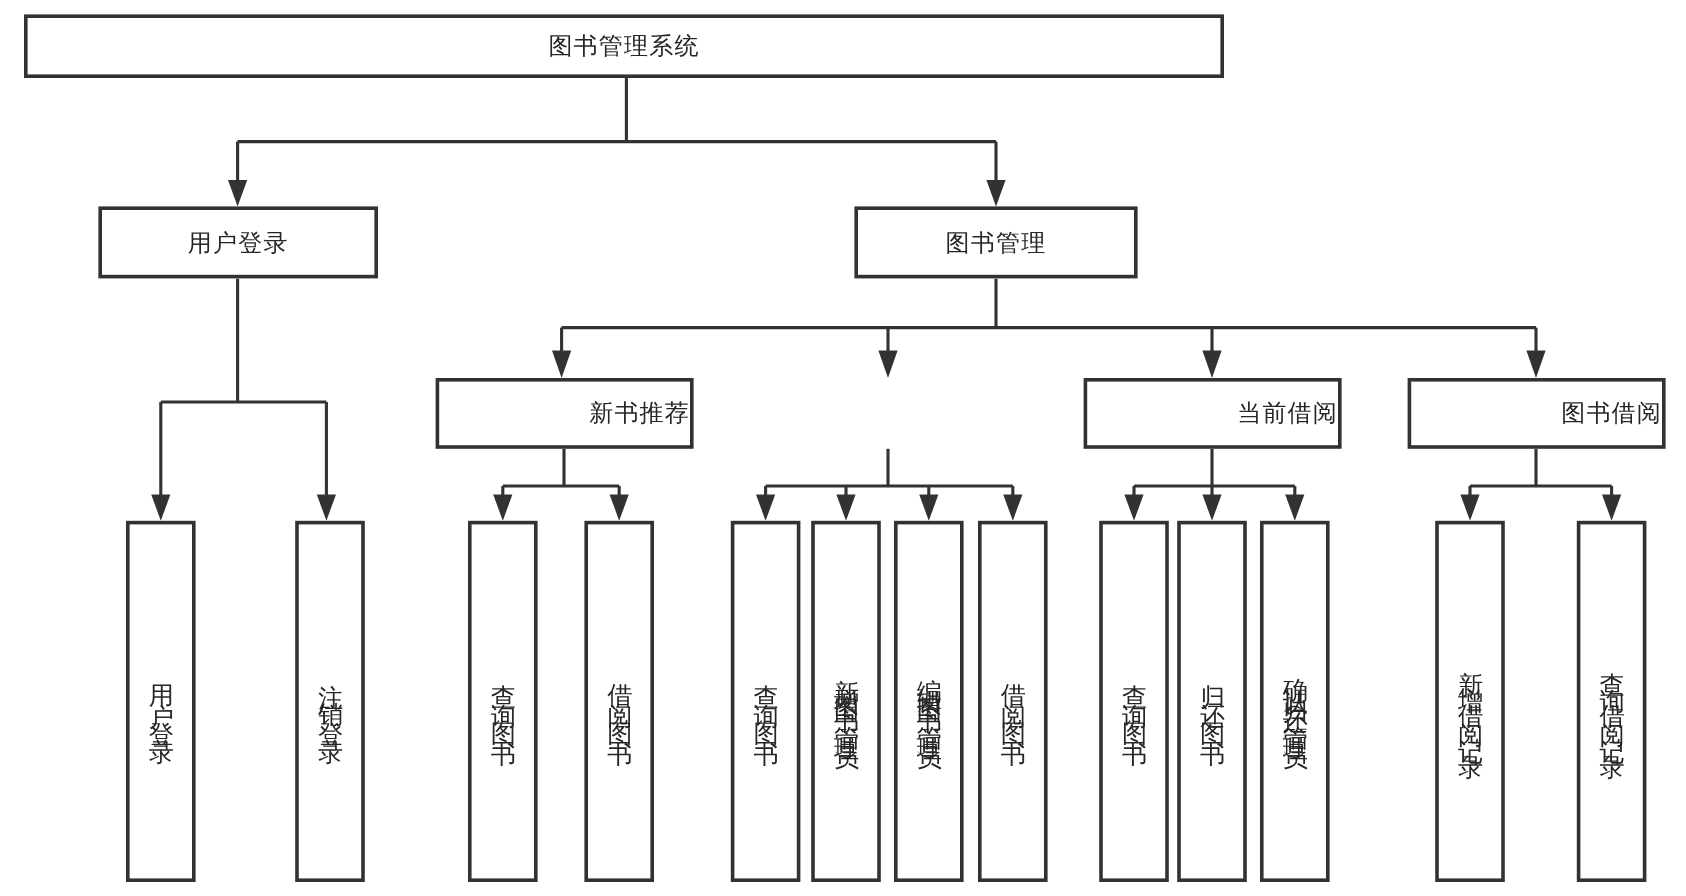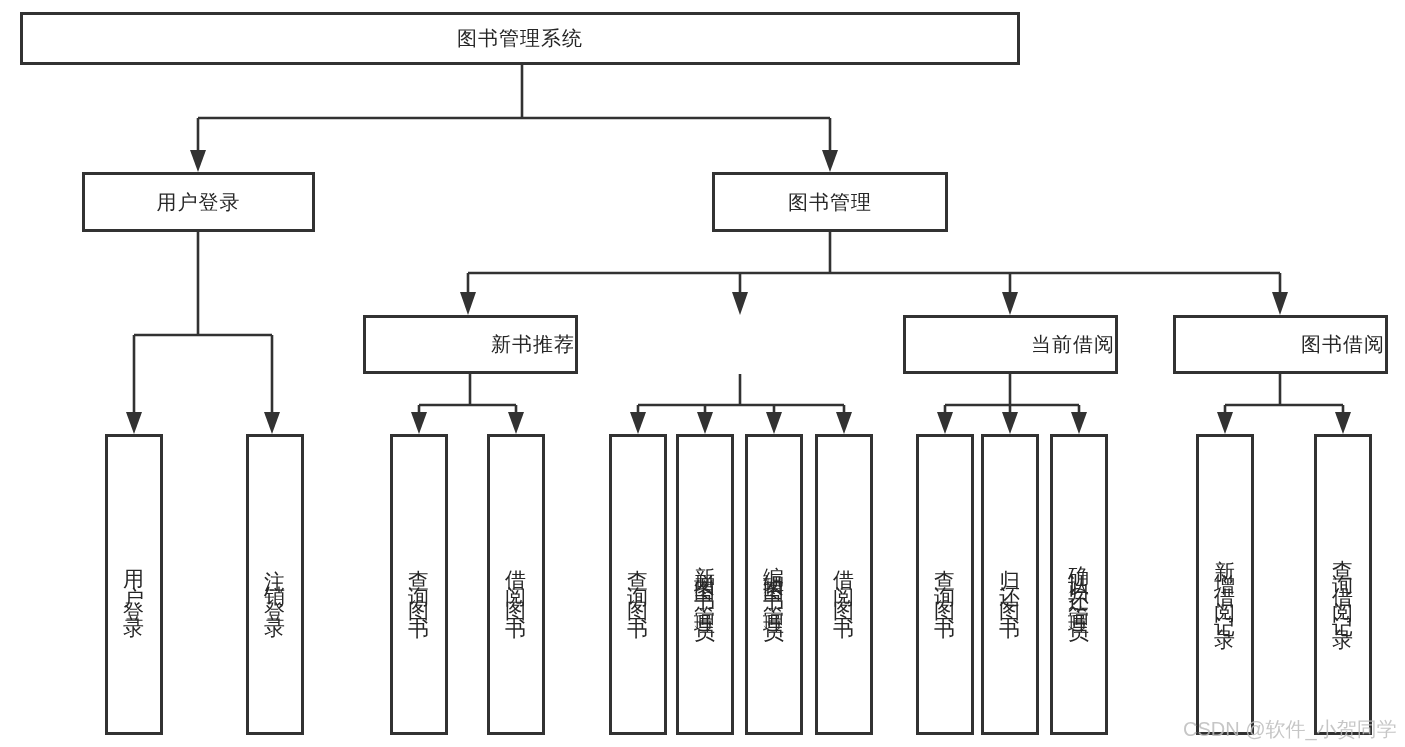--- a/index.html
+++ b/index.html
@@ -216,7 +216,6 @@
     <span class="v-label">查询借阅记录</span>
   </div>
 
-  <div id="watermark">CSDN @软件_小贺同学</div>
 
 </div>
 

